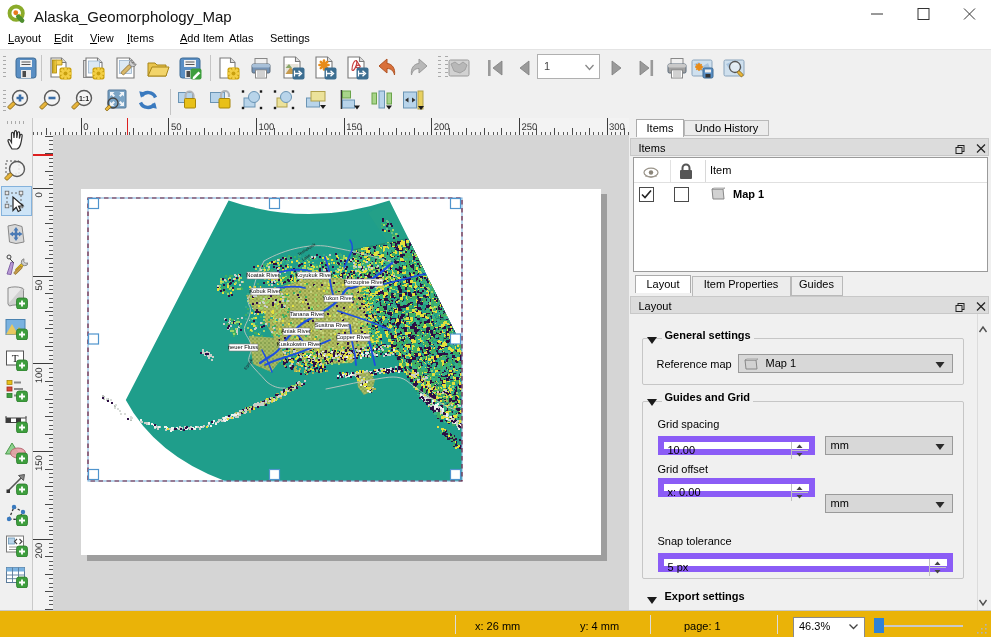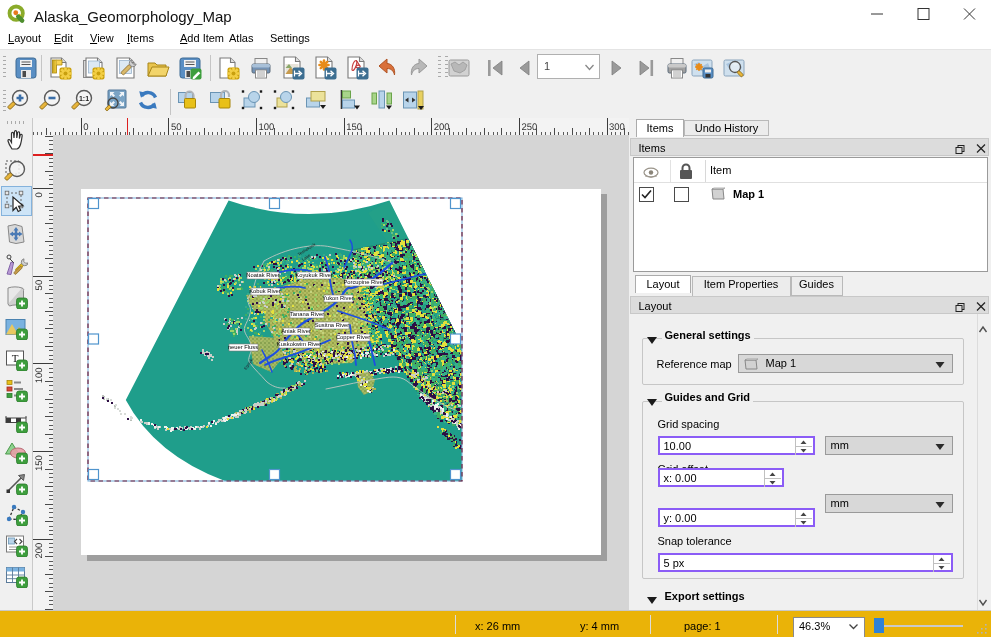--- a/index.html
+++ b/index.html
@@ -15,7 +15,7 @@
 .grp{position:absolute;border:1px solid #c6c6c6;border-radius:2px}
 .gtit{position:absolute;font-weight:bold;font-size:11px;background:#f0f0f0;padding:0 3px}
 .lbl{position:absolute;font-size:11px}
-.spin{position:absolute;background:#fff;border:2px solid #8b5cf6;font-size:11px;padding-left:4px}
+.spin{position:absolute;background:#fff;border:6px solid #8b5cf6;font-size:11px;padding-left:4px}
 .combo{position:absolute;background:#d8d8d8;border:1px solid #9a9a9a;font-size:11px;padding-left:5px}
 </style></head><body>
 

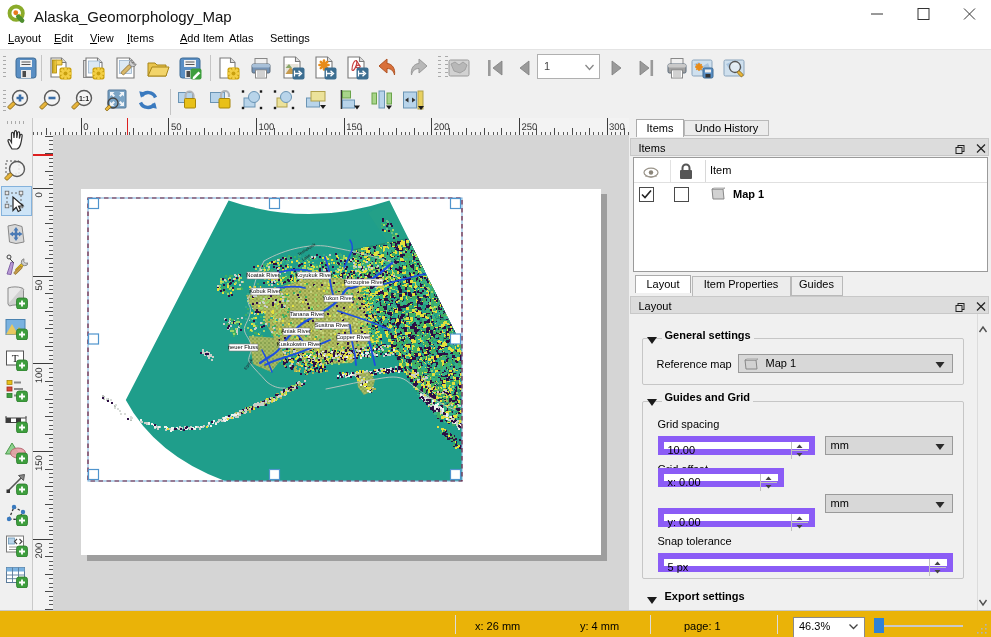--- a/index.html
+++ b/index.html
@@ -1020,7 +1020,7 @@
         </svg>
    </div>
    <div class="lbl" style="left:28px;top:149px">Grid offset</div>
-   <div class="spin" style="left:28px;top:154px;width:126px;height:19px;line-height:17px">x: 0.00
+   <div class="spin" style="left:28px;top:164px;width:157px;height:19px;line-height:17px">x: 0.00
      <svg class="abs" style="right:1px;top:0px" width="17" height="17">
           <line x1="0.5" y1="0" x2="0.5" y2="17" stroke="#c0c0c0"></line>
           <line x1="0.5" y1="8.5" x2="17" y2="8.5" stroke="#c0c0c0"></line>

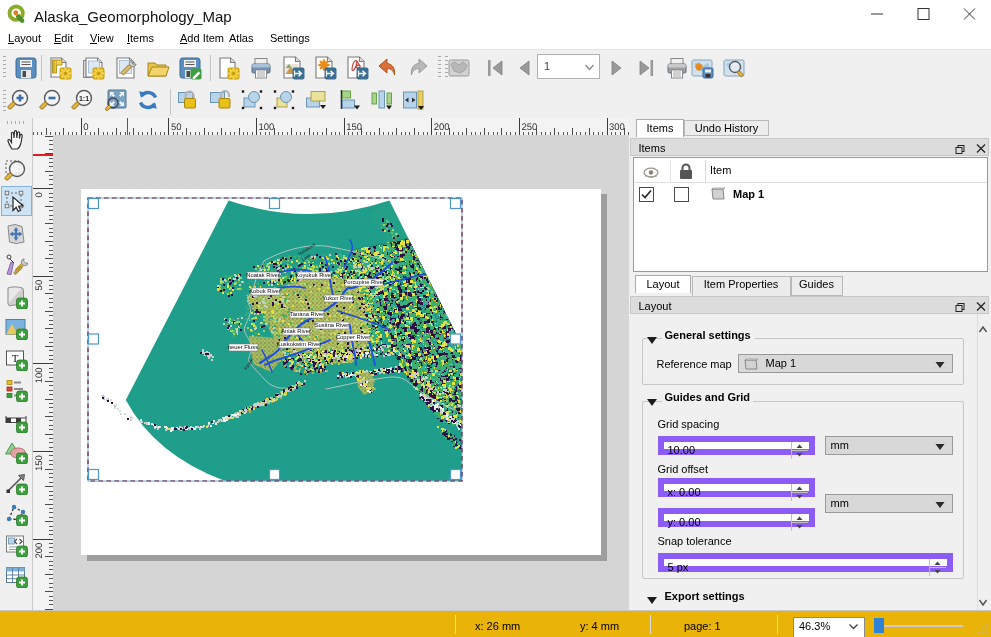--- a/index.html
+++ b/index.html
@@ -1033,14 +1033,6 @@
           <path d="M0.5 1 L9.5 1 L5 7 Z" fill="#2a2a2a"></path>
         </svg>
    </div>
-   <div class="spin" style="left:28px;top:194px;width:157px;height:19px;line-height:17px">y: 0.00
-     <svg class="abs" style="right:1px;top:0px" width="17" height="17">
-          <line x1="0.5" y1="0" x2="0.5" y2="17" stroke="#c0c0c0"></line>
-          <line x1="0.5" y1="8.5" x2="17" y2="8.5" stroke="#c0c0c0"></line>
-          <path d="M5.5 6 L8.5 2.5 L11.5 6 Z" fill="#444"></path>
-          <path d="M5.5 11 L8.5 14.5 L11.5 11 Z" fill="#444"></path>
-        </svg>
-   </div>
    <div class="lbl" style="left:28px;top:221px">Snap tolerance</div>
    <div class="spin" style="left:28px;top:239px;width:295px;height:19px;line-height:17px">5 px
      <svg class="abs" style="right:1px;top:0px" width="17" height="17">

